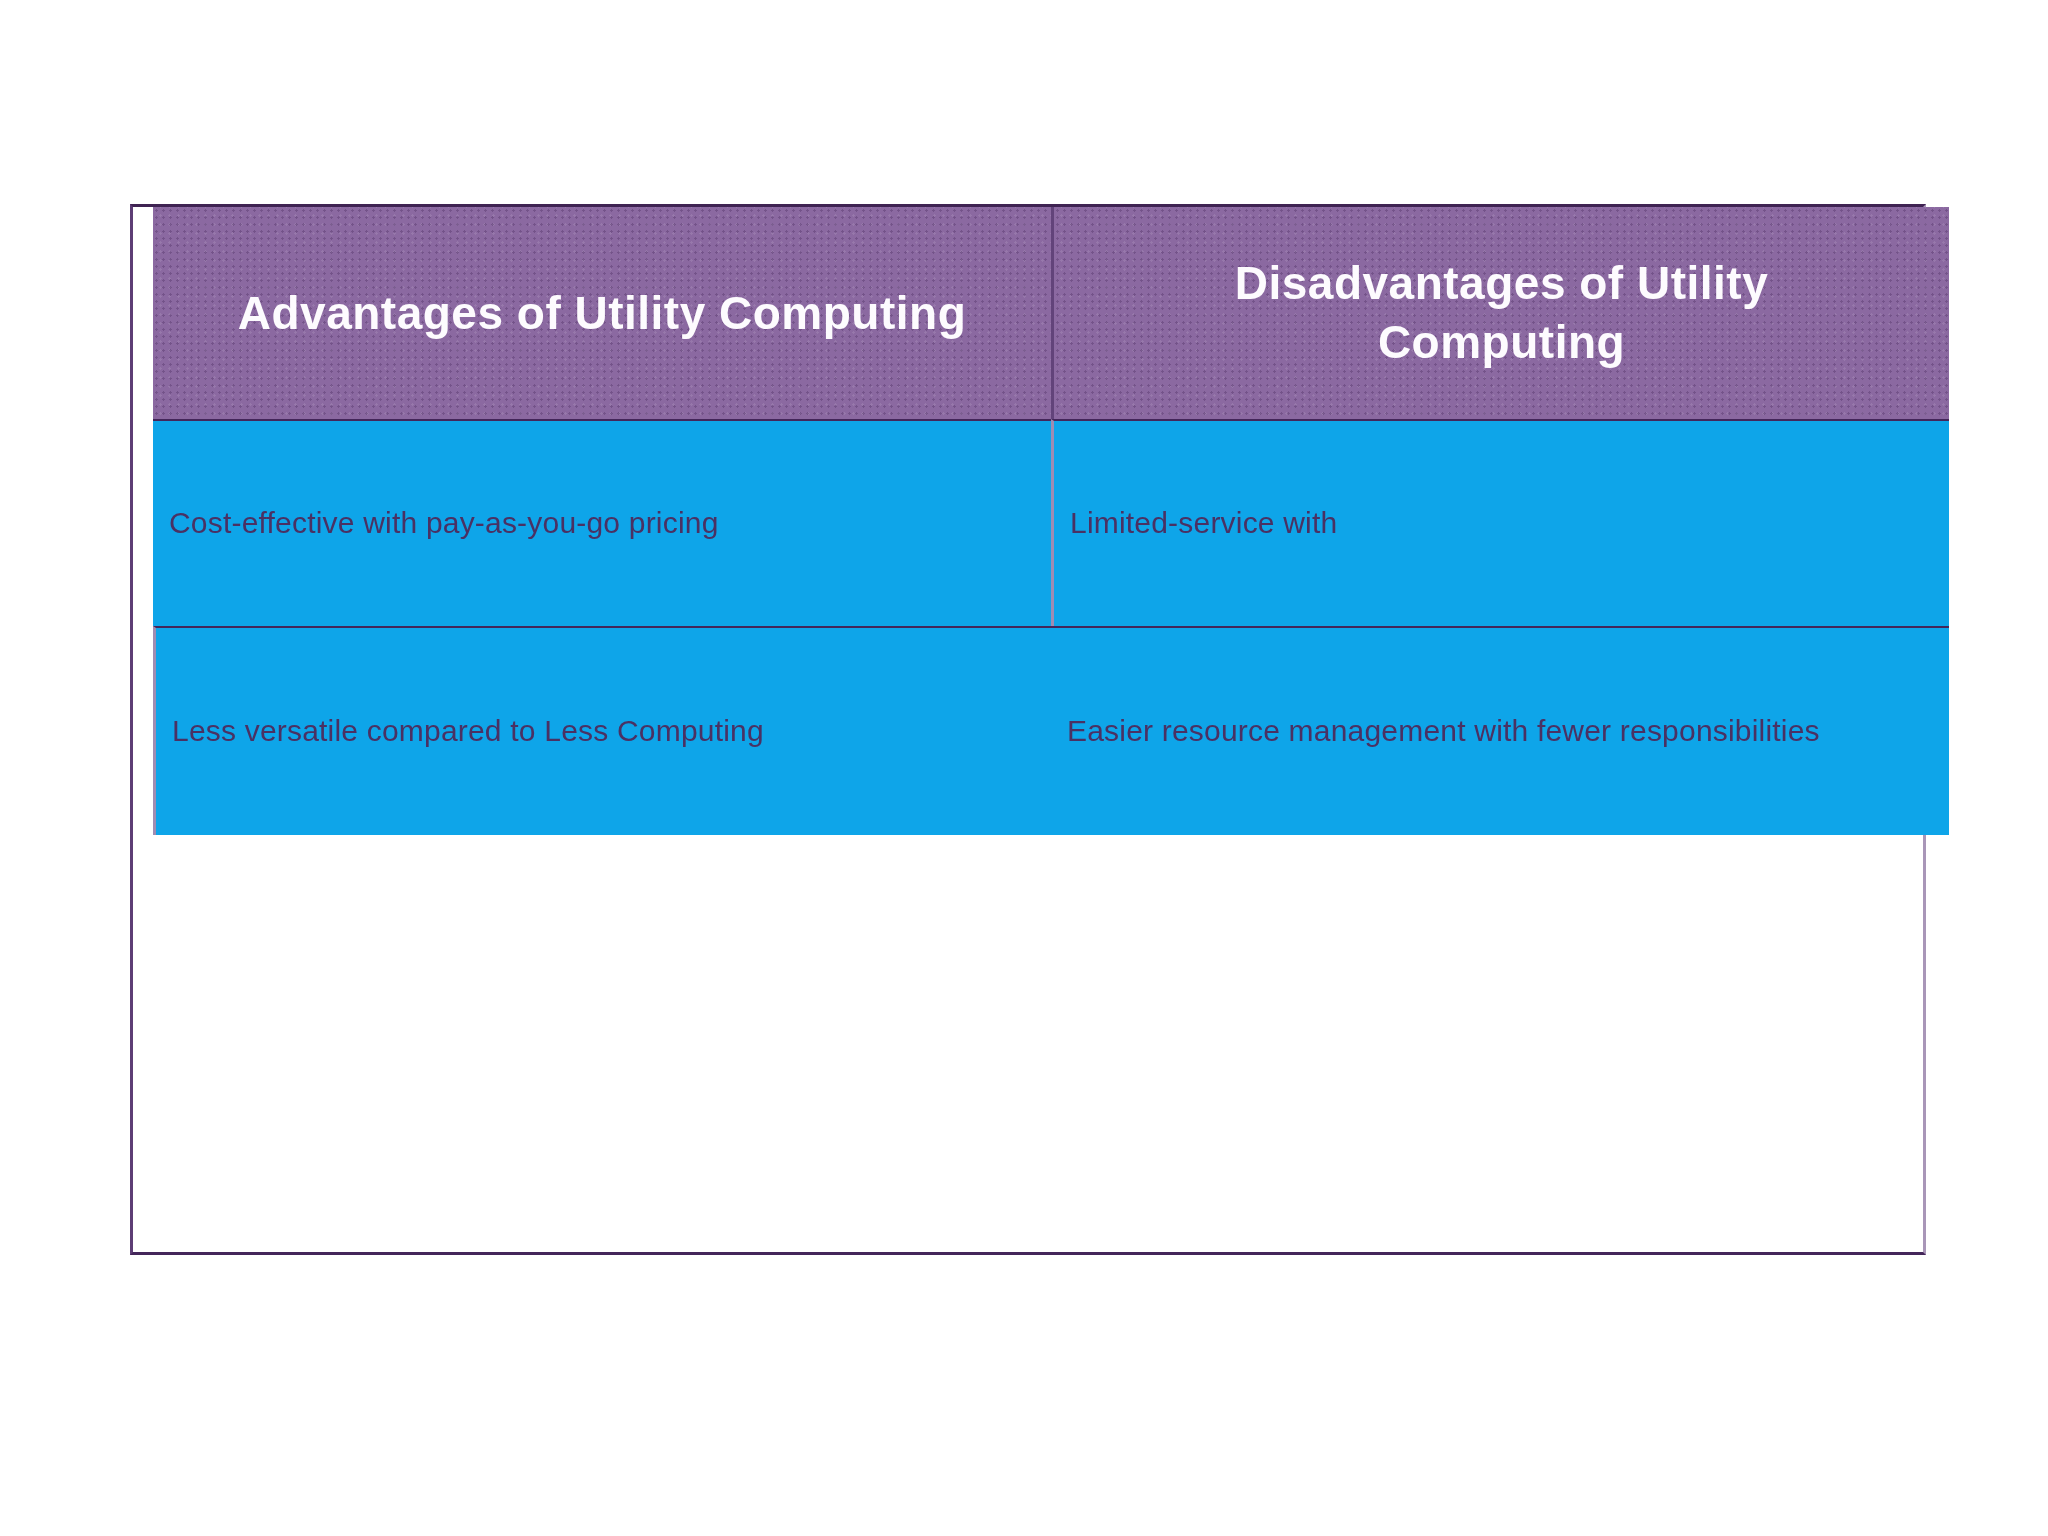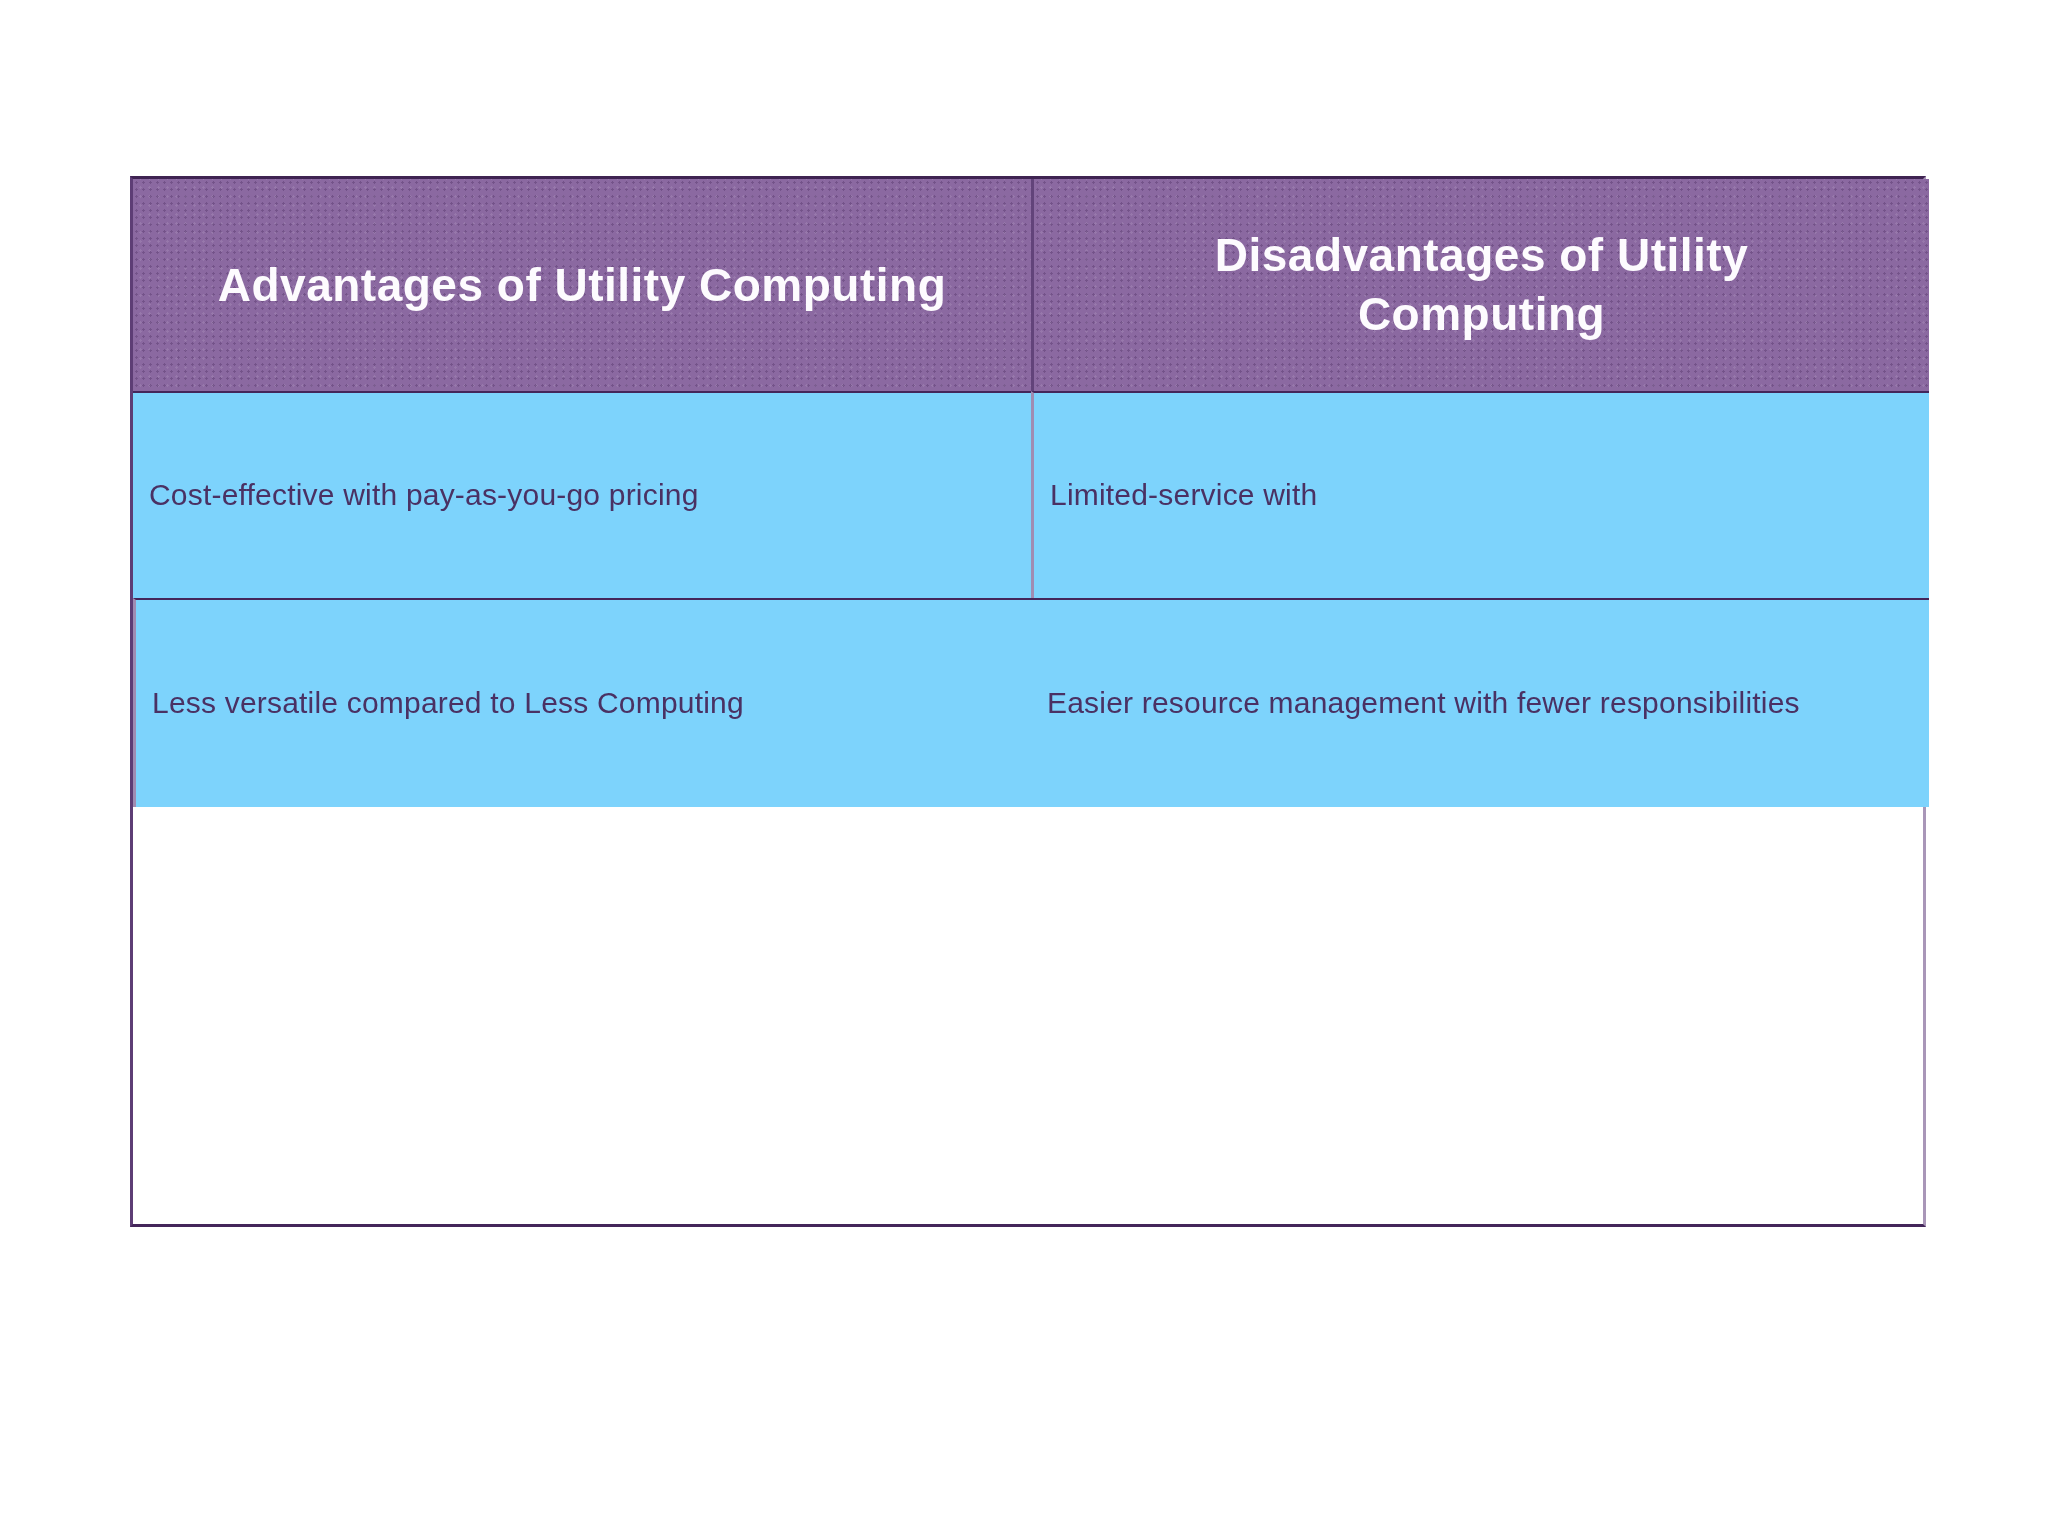--- a/index.html
+++ b/index.html
@@ -22,7 +22,7 @@
   .cmp-table {
     position: absolute;
     left: 130px;
-    top: 176px;
+    top: 204px;
     width: 1796px;
     display: grid;
     grid-template-columns: 898px 898px;
@@ -32,6 +32,7 @@
     border-left: 3px solid #5d3d75;
     border-right: 3px solid #a996b8;
     background: #ffffff;
+    padding-left: 20px;
   }
 
   .hcell {

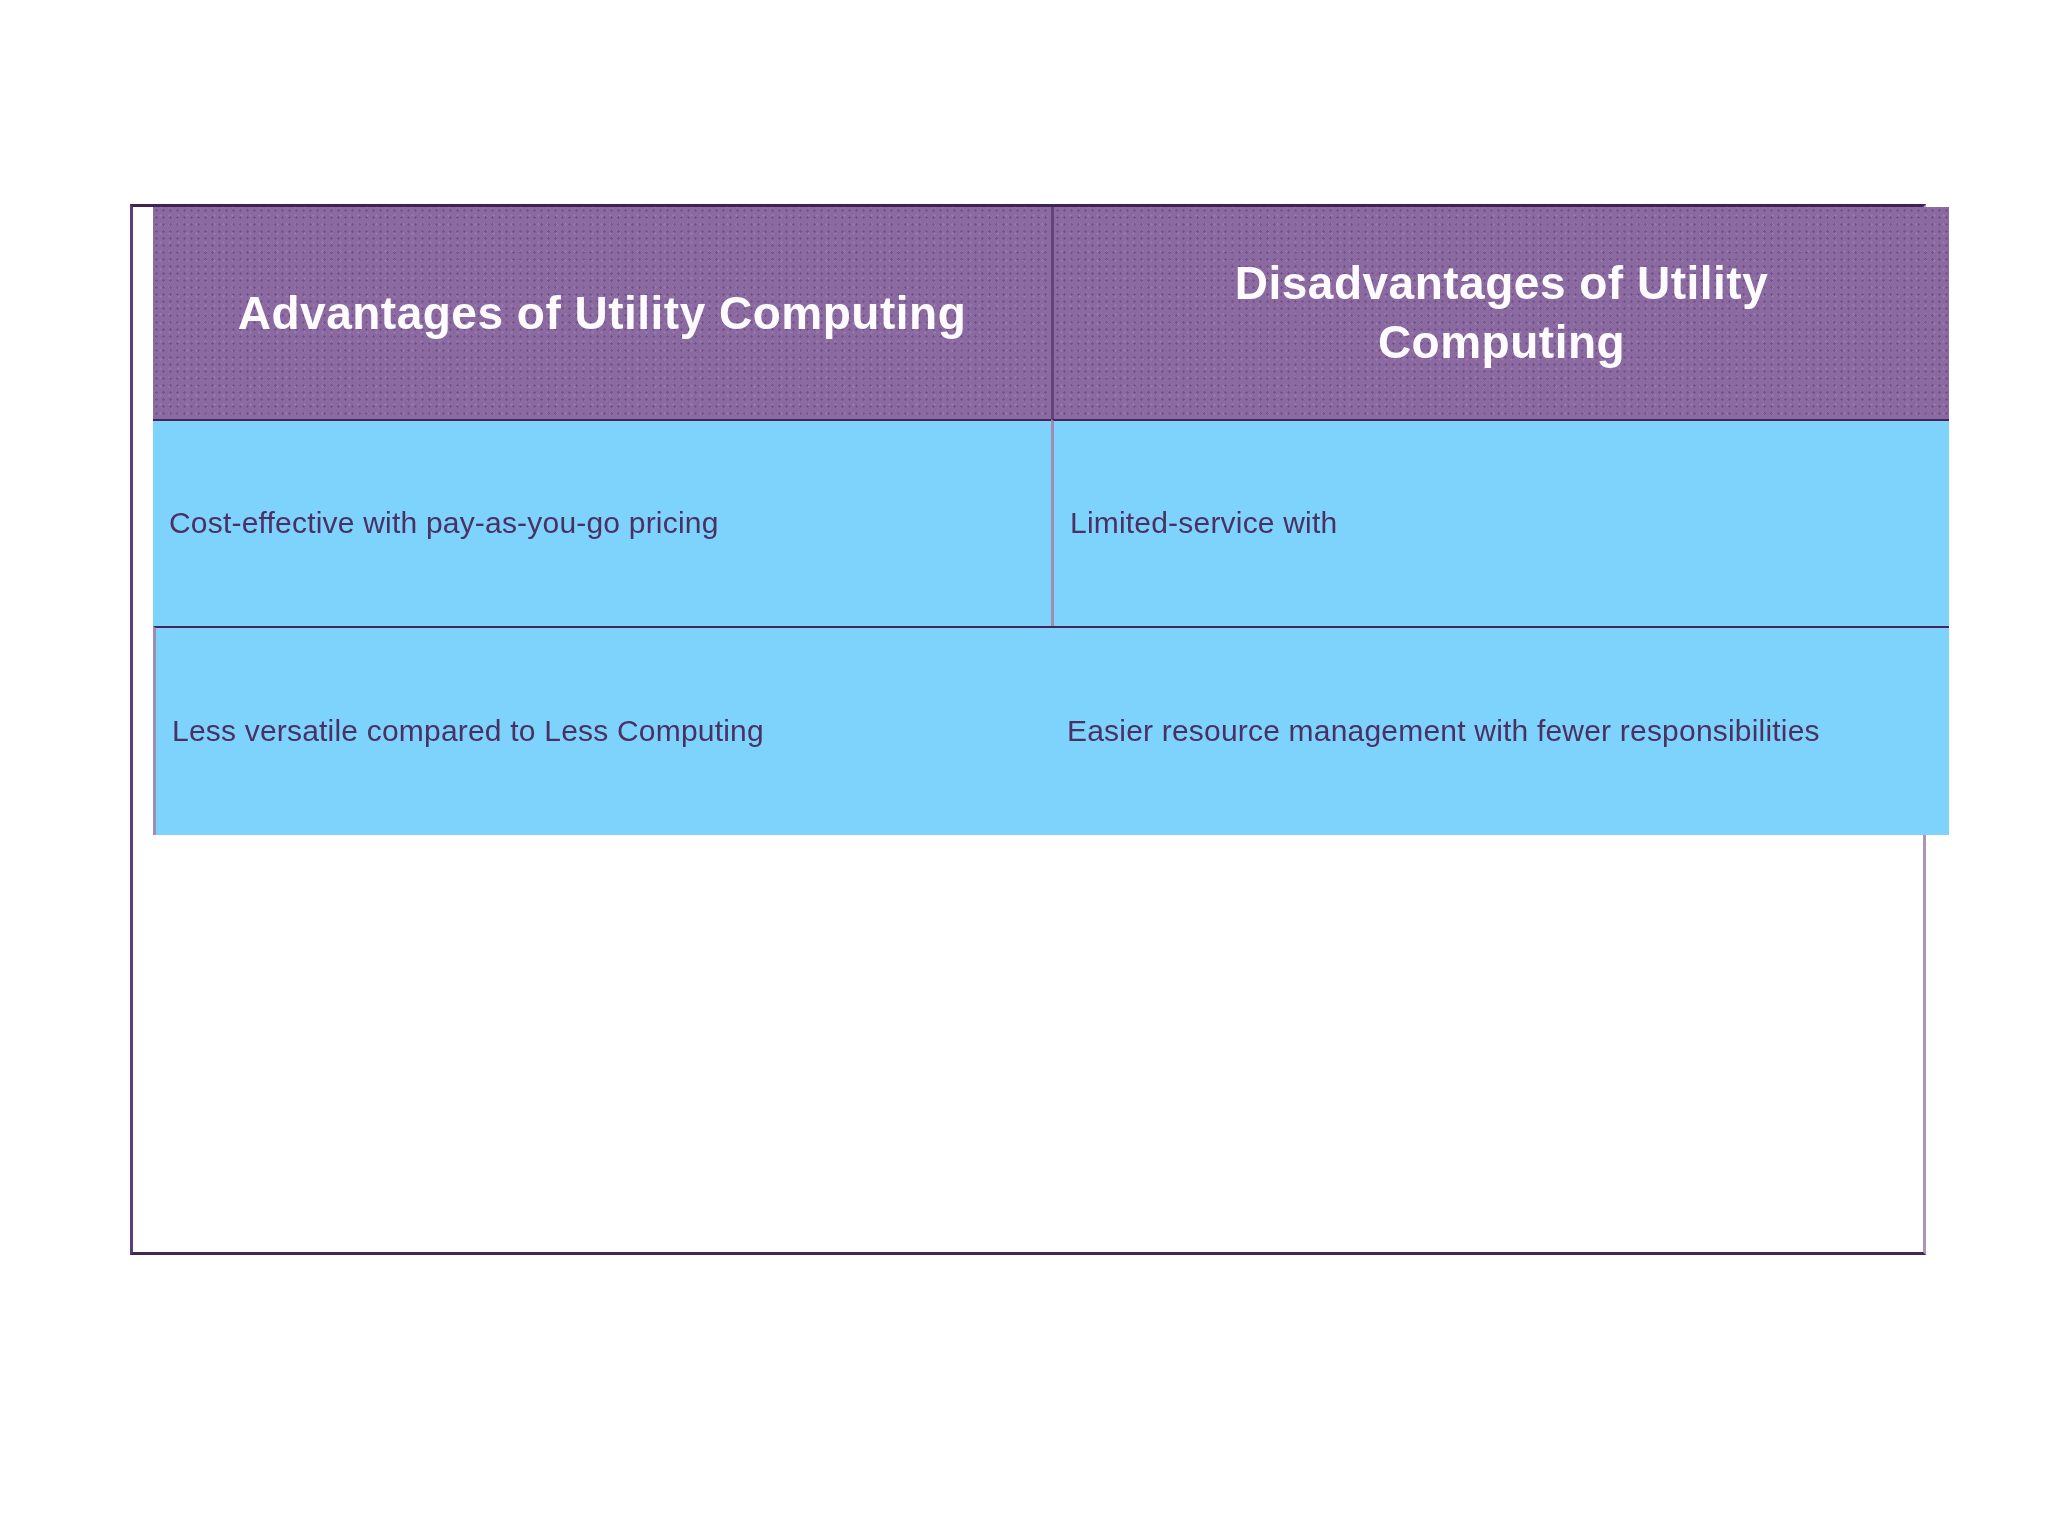--- a/index.html
+++ b/index.html
@@ -62,7 +62,7 @@
   .htext.constrain { max-width: 650px; }
 
   .bcell {
-    background: #7dd3fc;
+    background: #0ea5e9;
     display: flex;
     align-items: center;
     justify-content: flex-start;

